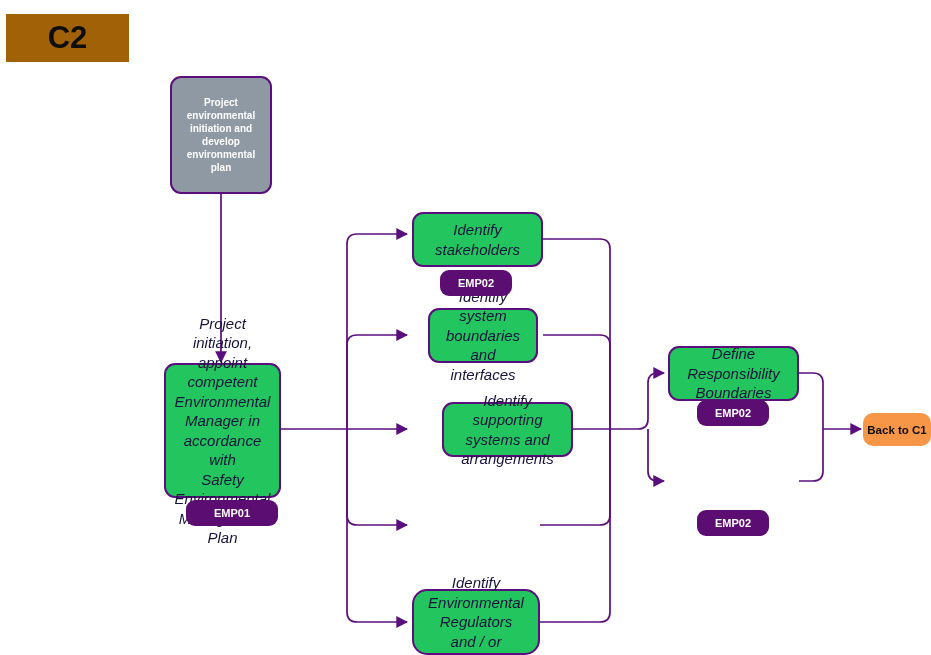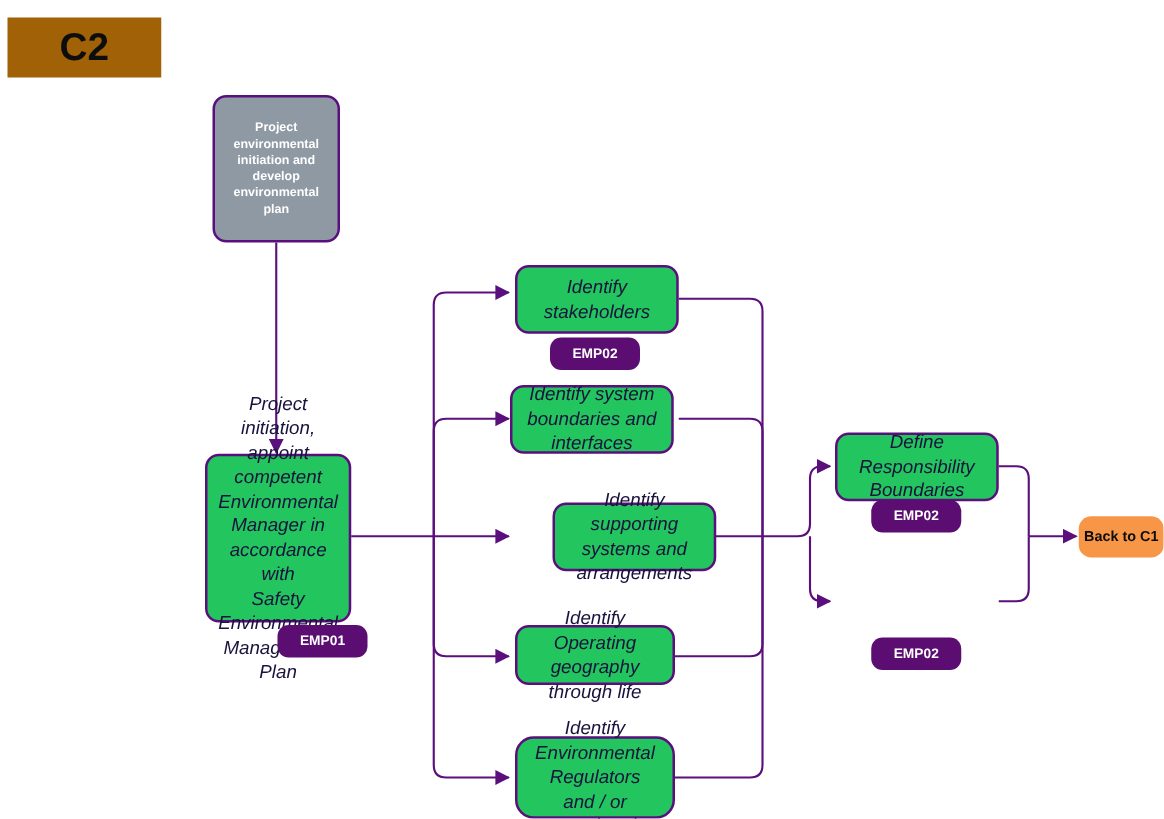--- a/index.html
+++ b/index.html
@@ -174,7 +174,7 @@
   </div>
   <div class="badge" style="left:440px; top:270px; width:72px; height:26px;">EMP02</div>
 
-  <div class="node blue" style="left:408px; top:308px; width:131px; height:55px;justify-content:center;">
+  <div class="node blue" style="left:428px; top:308px; width:110px; height:55px;justify-content:center;">
     <span class="node-text">Identify system
 boundaries and
 interfaces</span>

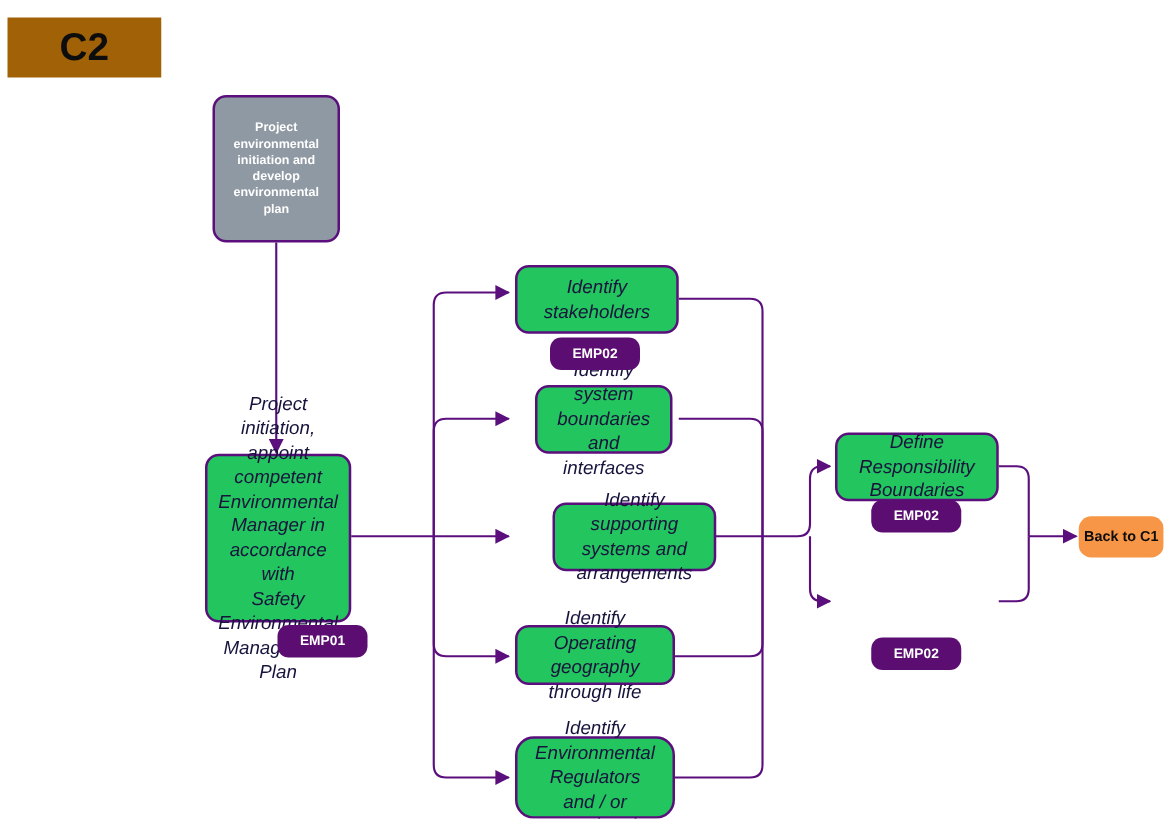--- a/index.html
+++ b/index.html
@@ -186,10 +186,6 @@
 arrangements</span>
   </div>
 
-  <div class="node blue" style="left:412px; top:500px; width:128px; height:48px;">
-    <span class="node-text">Identify Operating
-geography through life</span>
-  </div>
 
   <div class="node blue" style="left:412px; top:589px; width:128px; height:66px;border-radius:15px;">
     <span class="node-text">Identify Environmental

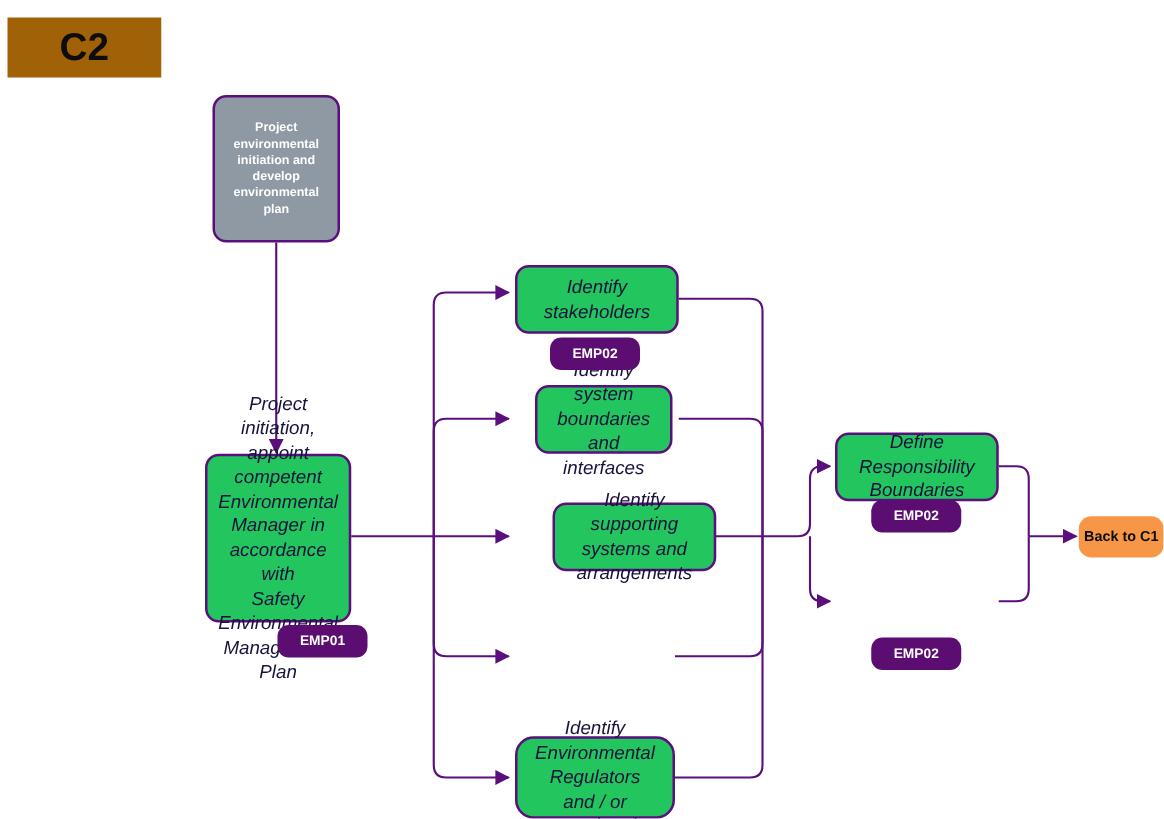--- a/index.html
+++ b/index.html
@@ -167,7 +167,7 @@
 Safety Environmental
 Management Plan</span>
   </div>
-  <div class="badge" style="left:186px; top:500px; width:72px; height:26px;margin-left:36px;">EMP01</div>
+  <div class="badge" style="left:186px; top:500px; width:92px; height:26px;">EMP01</div>
 
   <div class="node blue" style="left:412px; top:212px; width:131px; height:55px;">
     <span class="node-text">Identify stakeholders</span>

